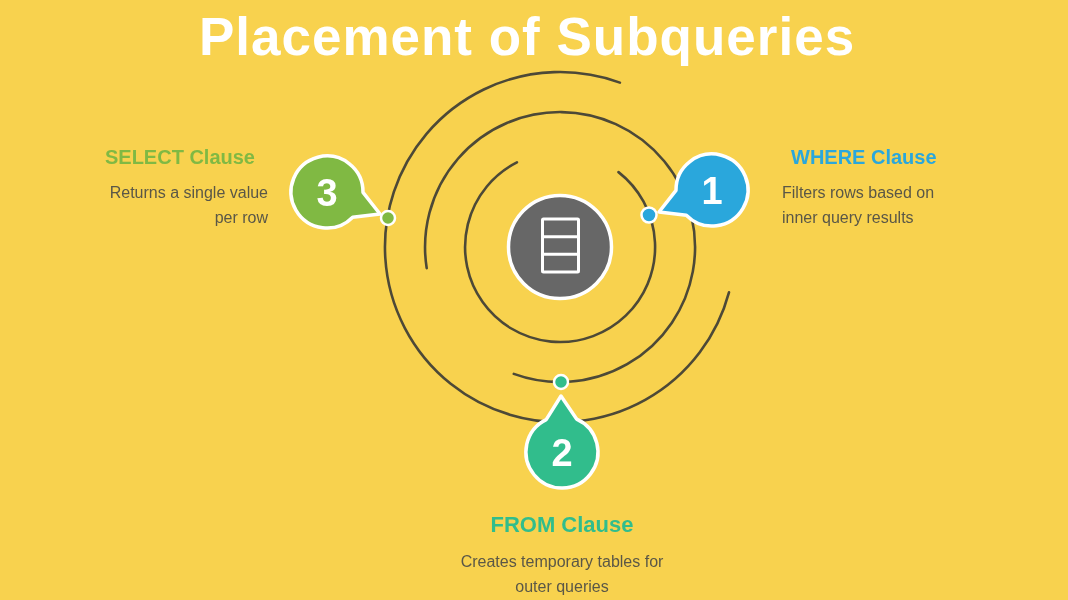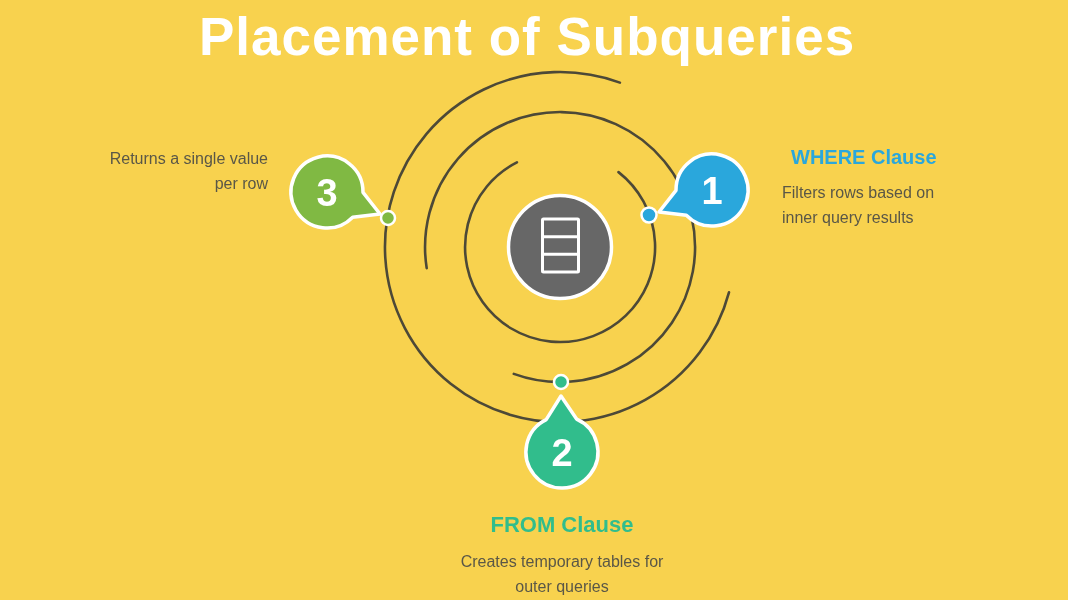--- a/index.html
+++ b/index.html
@@ -84,6 +84,7 @@
   </svg>
 
   <div class="label label-select">
+    <div class="step-title c-green">SELECT Clause</div>
     <div class="step-desc">
       <span>Returns a single value</span><br>
       <span>per row</span>

